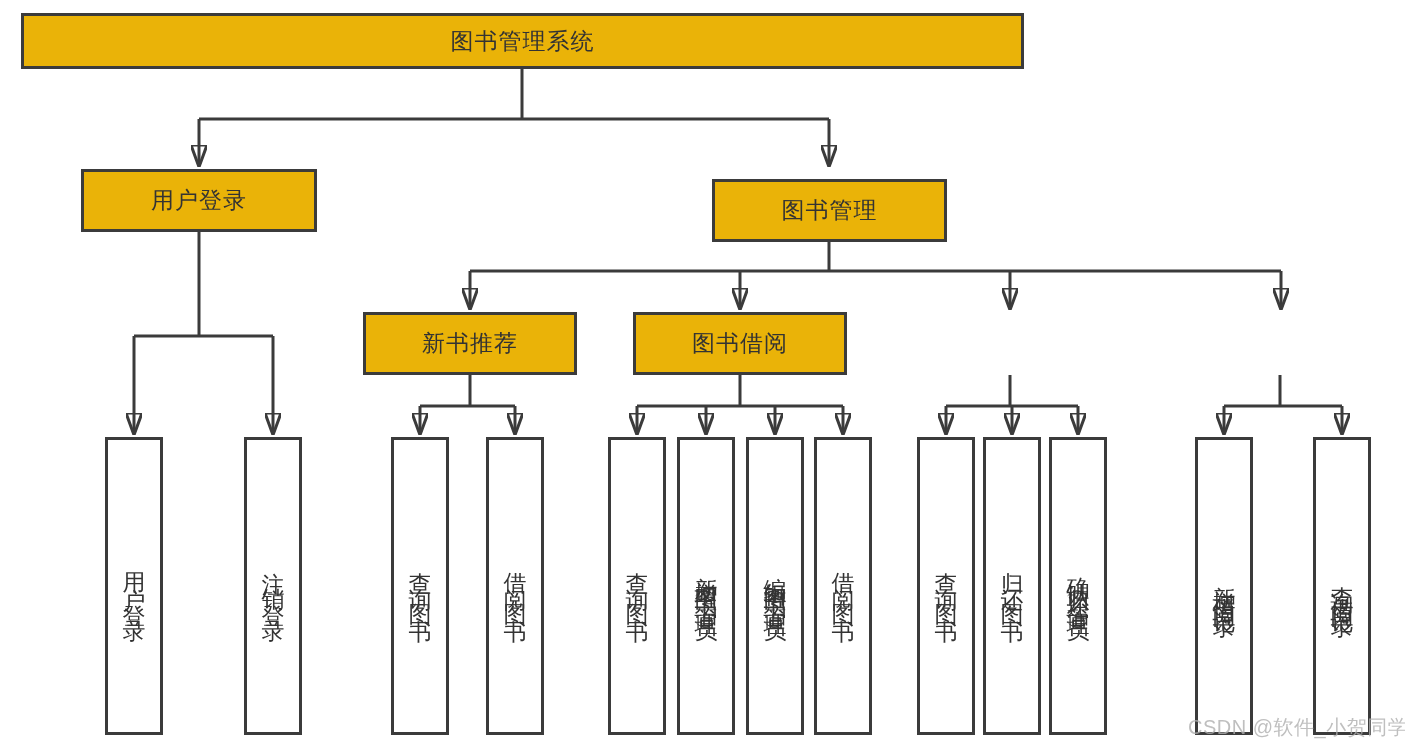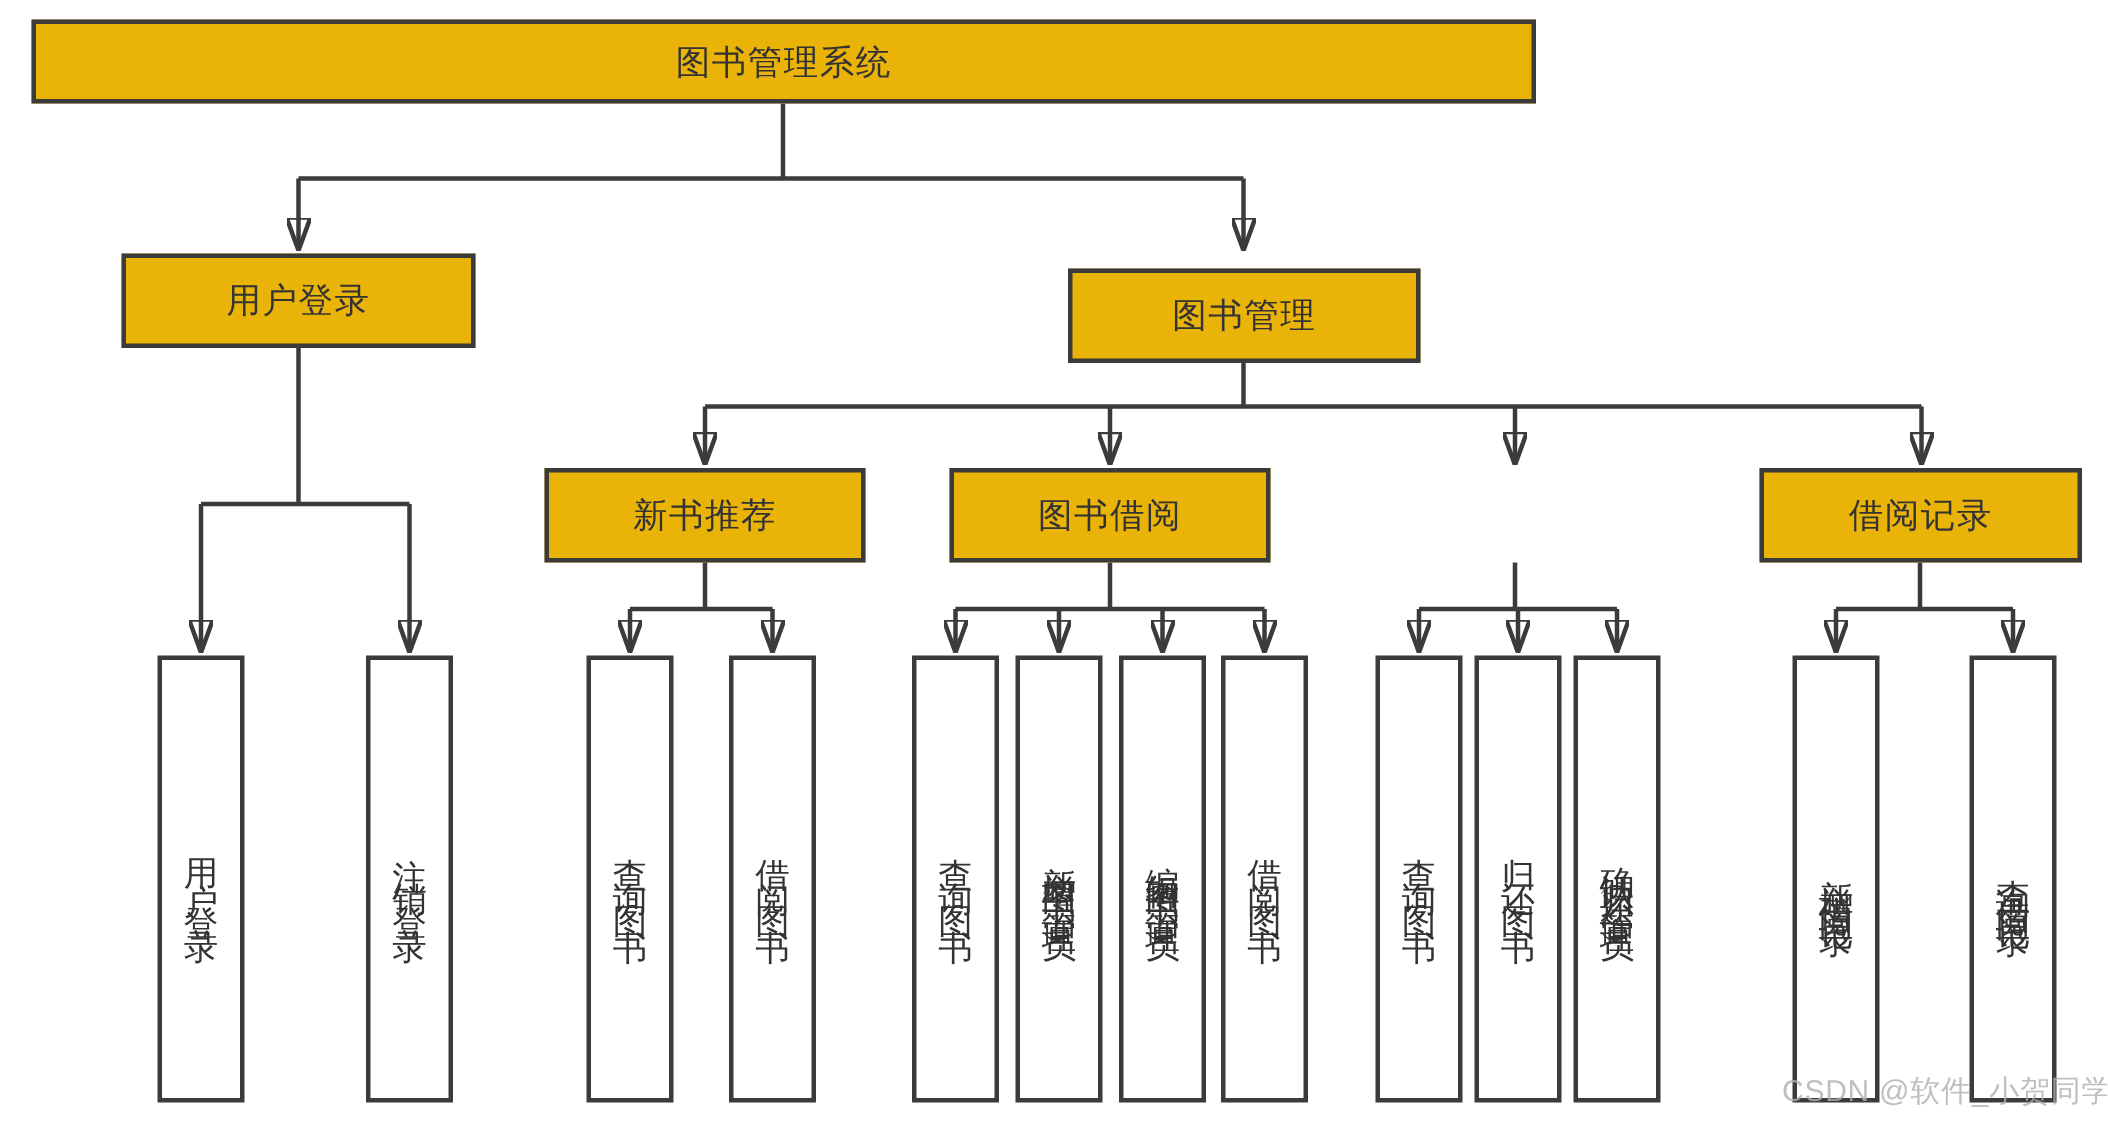--- a/index.html
+++ b/index.html
@@ -137,7 +137,6 @@
 
   <div class="node pos-bb">图书借阅</div>
   <div class="node pos-nb">新书推荐</div>
-  <div class="node pos-br">借阅记录</div>
 
   <div class="leaf pos-l1">
     <span class="vlabel sparse">用户登录</span>

